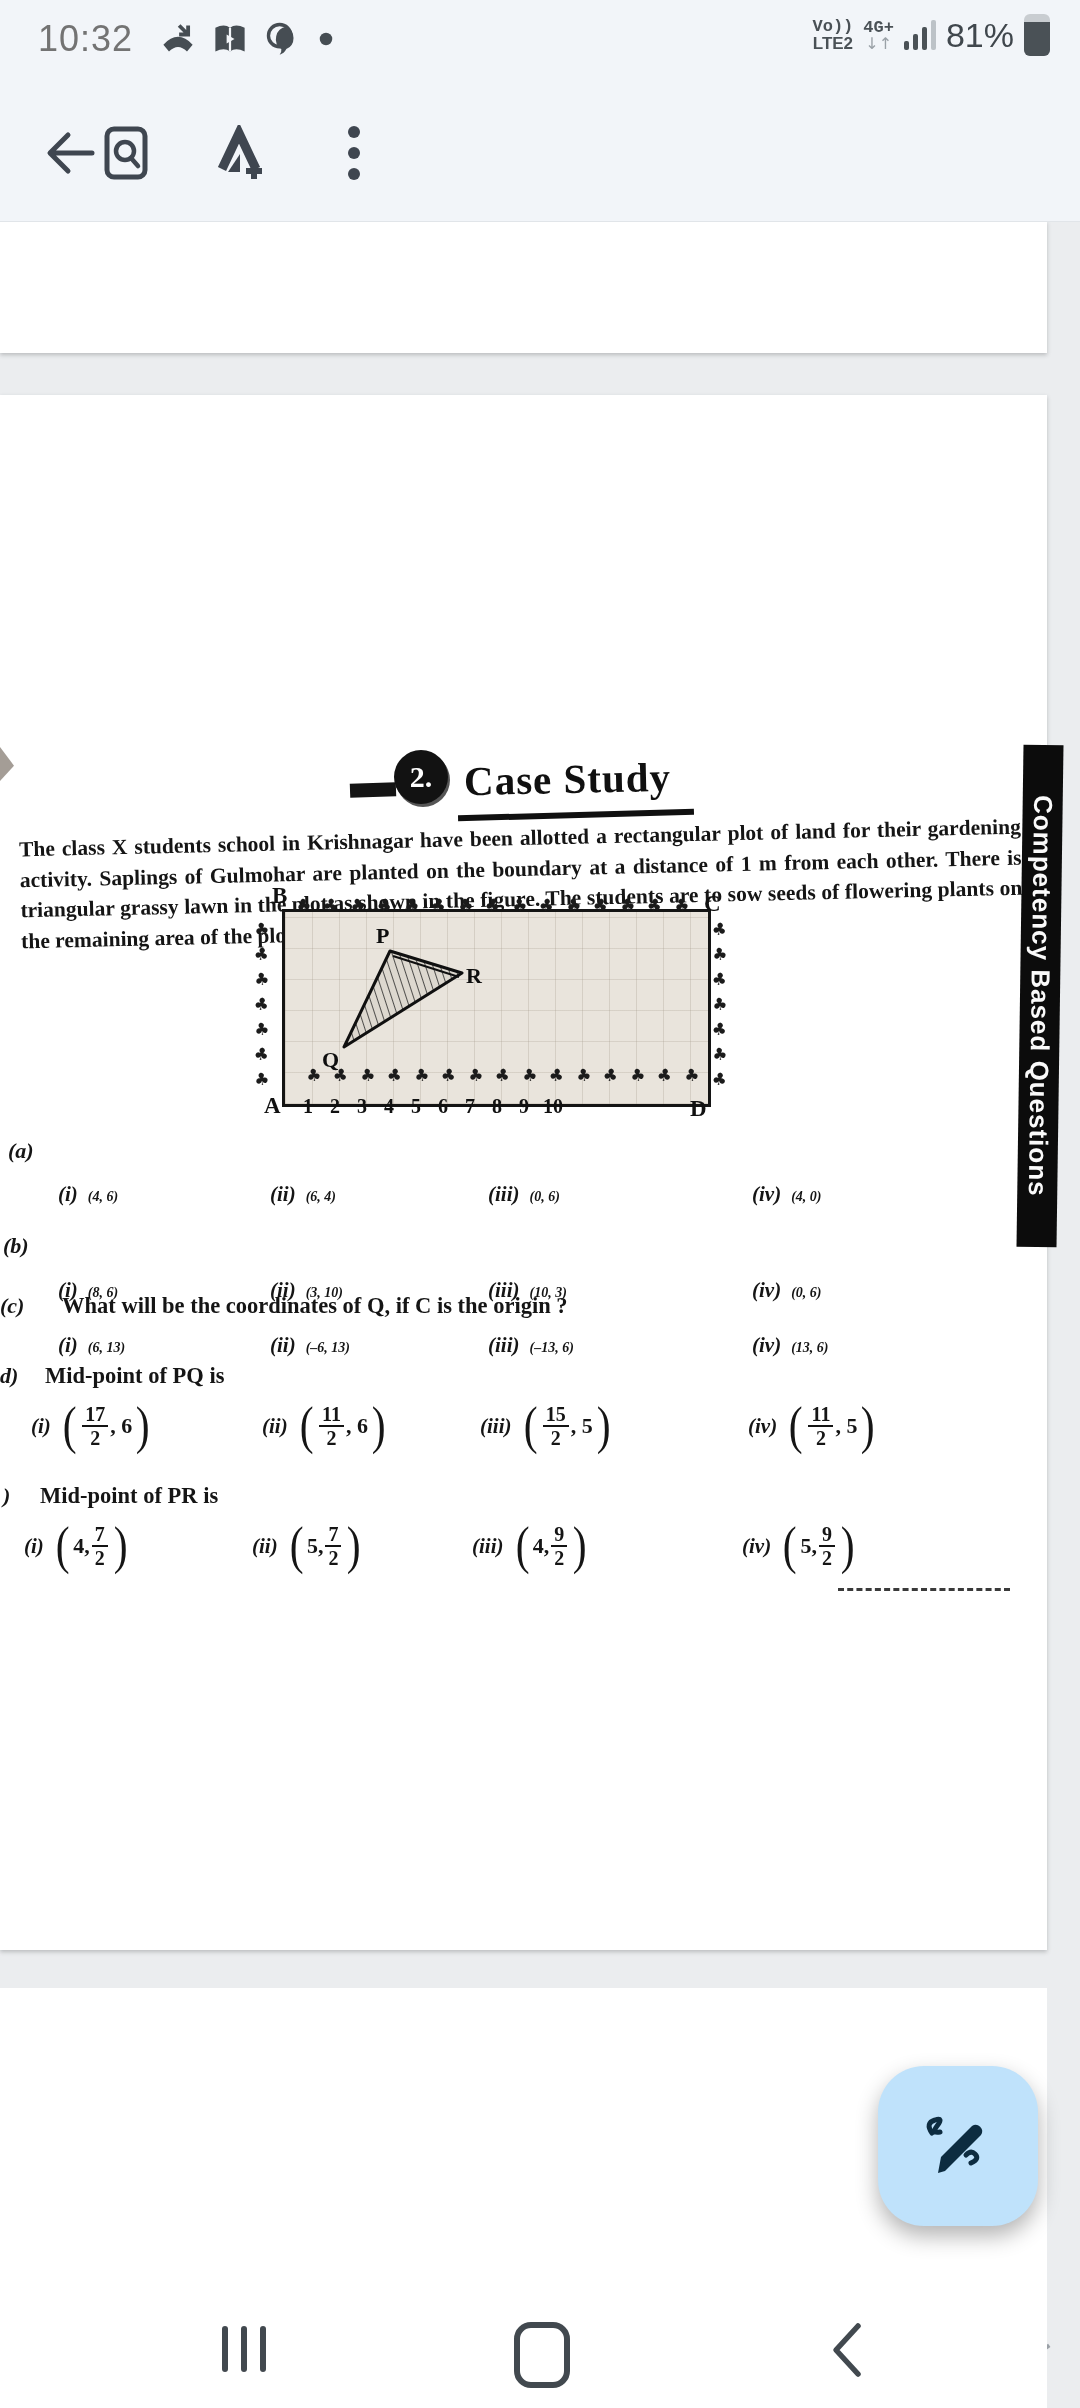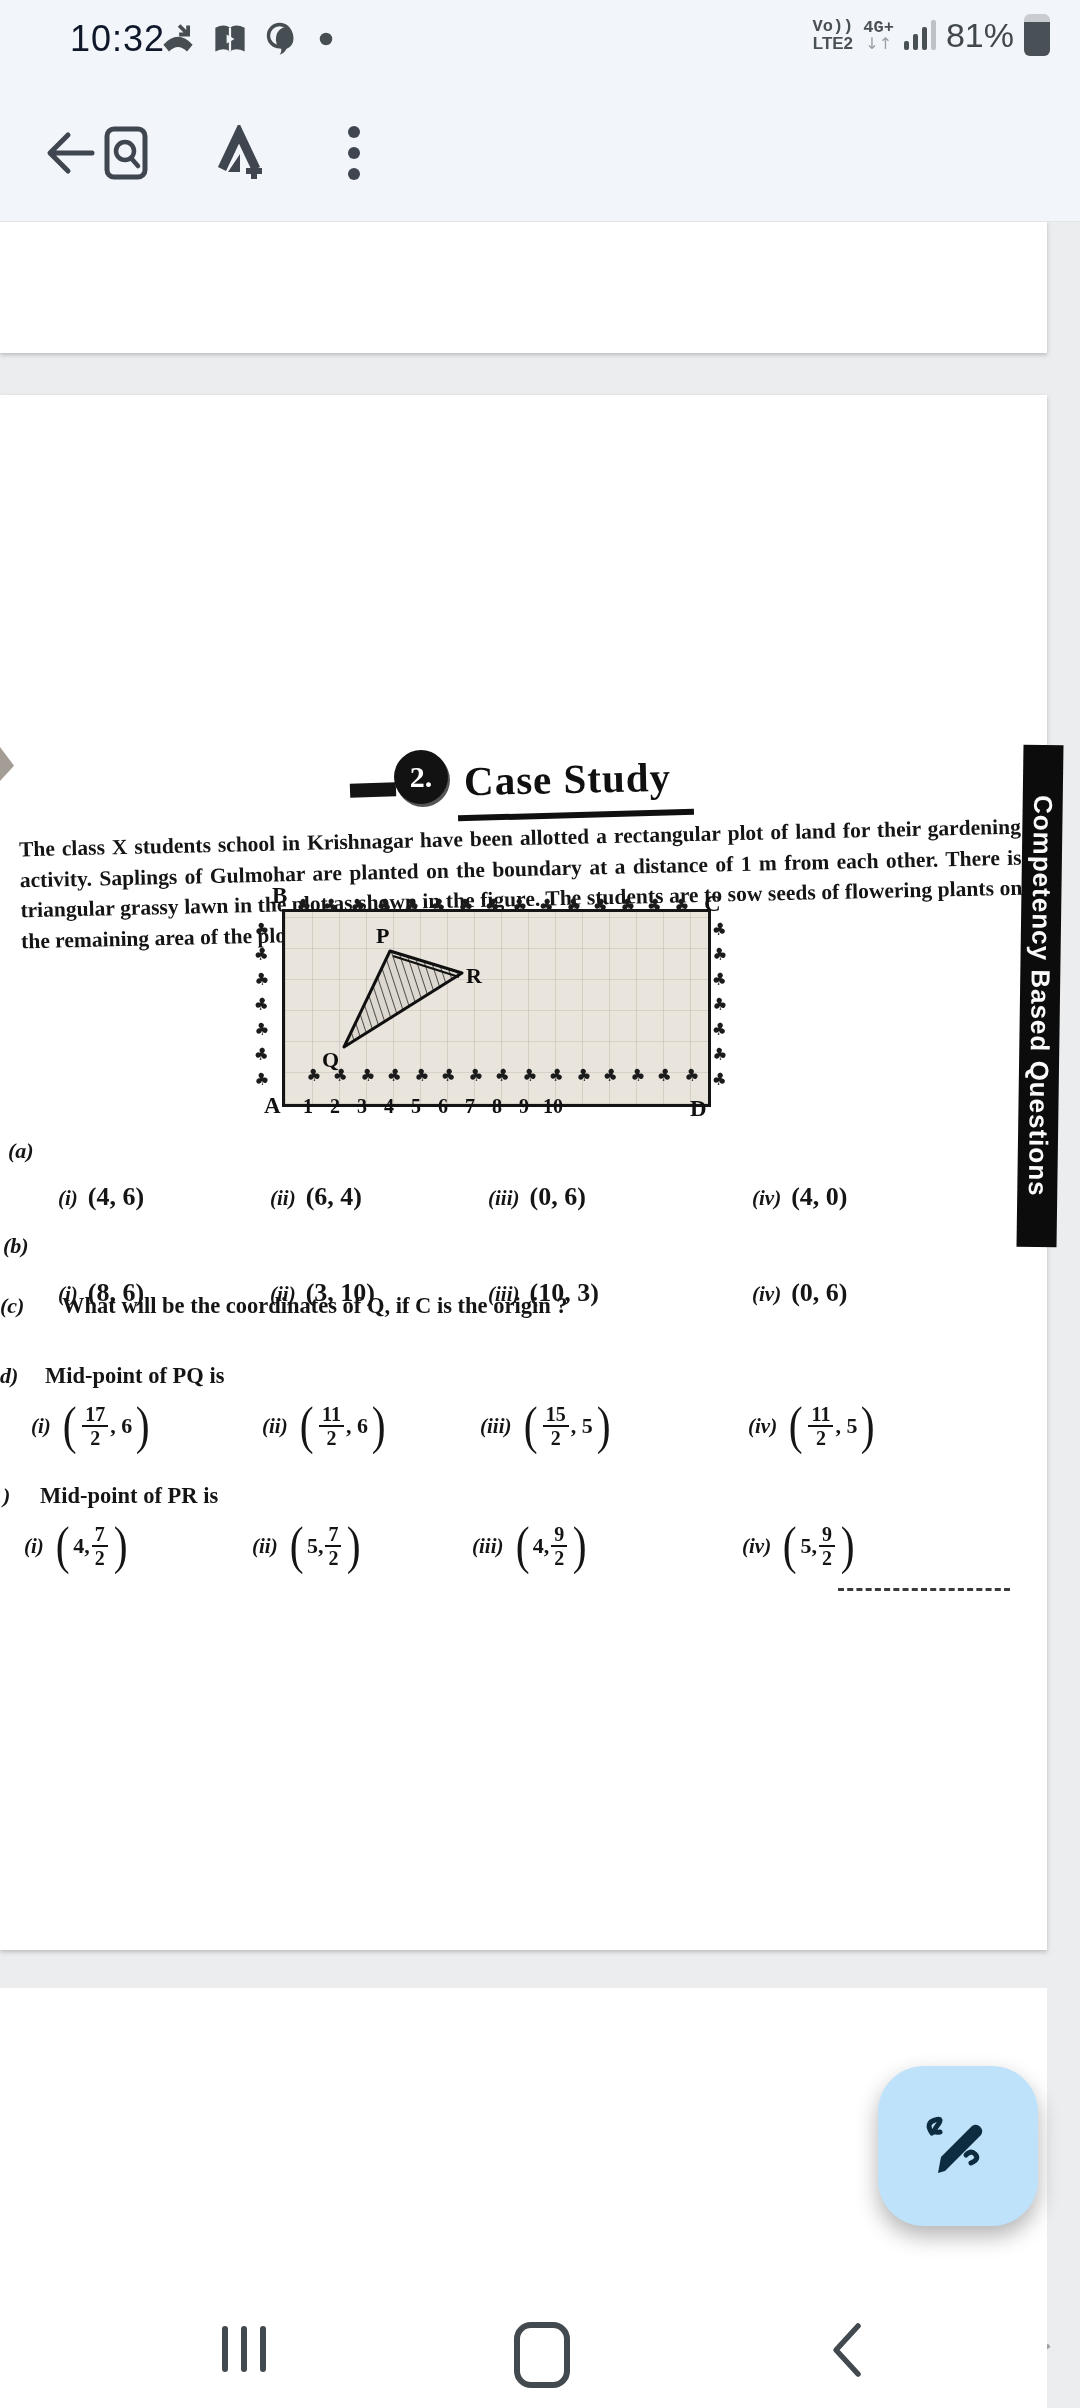--- a/index.html
+++ b/index.html
@@ -11,7 +11,7 @@
   
   .topchrome{position:absolute;left:0;top:0;width:1080px;height:221px;background:#f2f5f9;border-bottom:1px solid #e1e5e9;z-index:5;}
   .statusbar{position:absolute;left:0;top:0;width:1080px;height:85px;}
-  .sb-time{position:absolute;left:38px;top:18px;font-size:36px;color:#0f172a;letter-spacing:1px;margin-left:32px;}
+  .sb-time{position:absolute;left:38px;top:18px;font-size:36px;color:#737373;letter-spacing:1px;}
   .sb-icons{position:absolute;left:160px;top:22px;display:flex;align-items:center;gap:16px;color:#464d53;}
   .sb-right{position:absolute;right:30px;top:14px;display:flex;align-items:center;gap:10px;color:#464d53;}
   .stack{display:flex;flex-direction:column;line-height:1;text-align:center;}

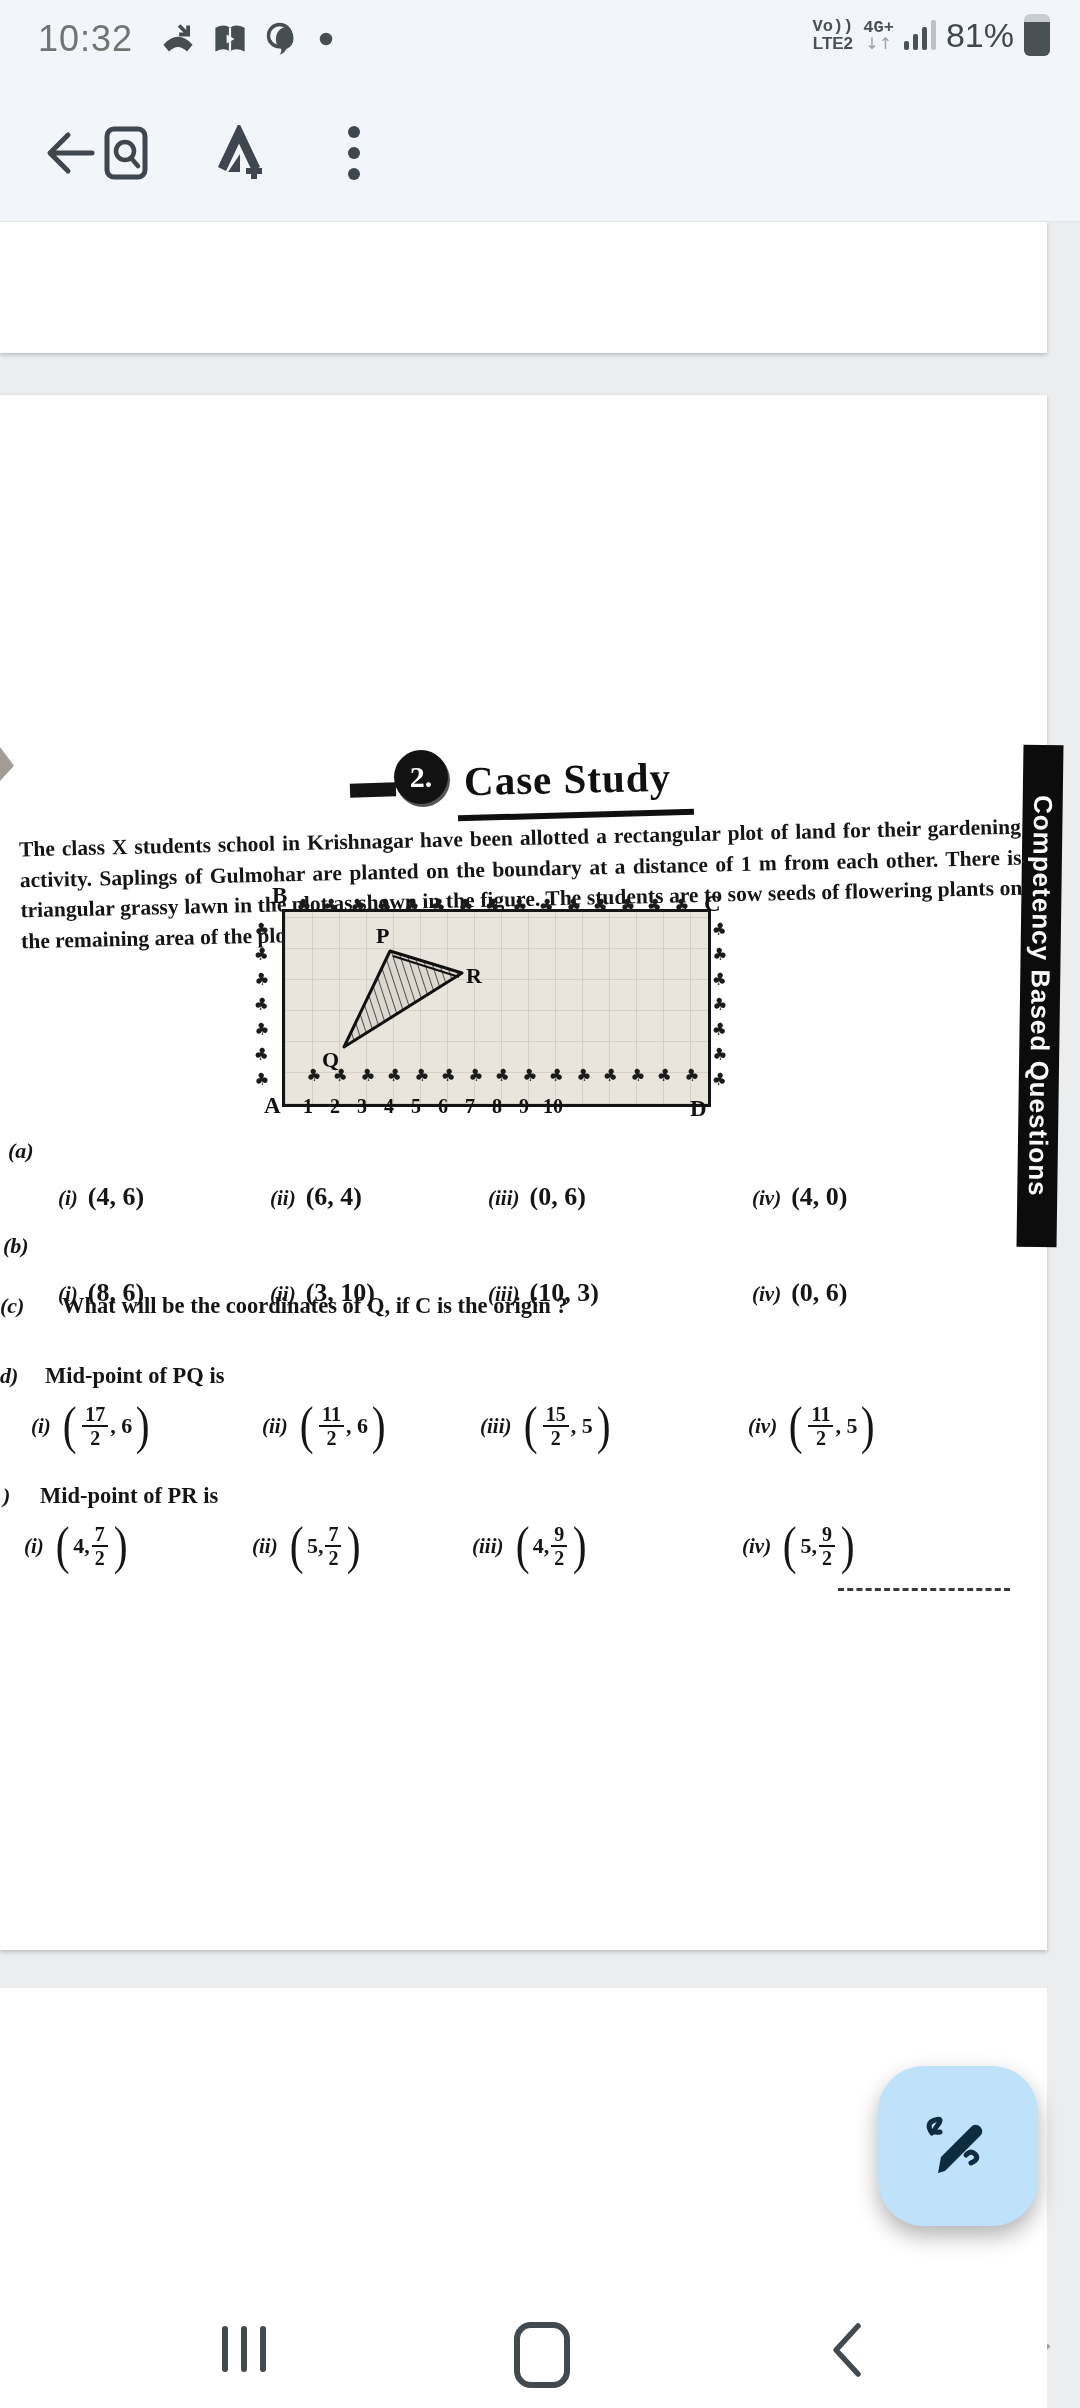--- a/index.html
+++ b/index.html
@@ -71,7 +71,7 @@
   .optrow{position:absolute;left:0;width:1010px;height:34px;}
   .opt{position:absolute;white-space:nowrap;}
   .ol{font-style:italic;font-weight:bold;font-size:21px;margin-right:10px;}
-  .ov{font-weight:bold;font-size:26px;}
+  .ov{font-weight:bold;font-size:14px;font-style:italic;}
   .fracrow{height:80px;}
   .fracopt{display:flex;align-items:center;}
   .bigp{font-size:52px;font-weight:400;font-family:"Liberation Serif",serif;line-height:0;transform:scaleX(.8);}

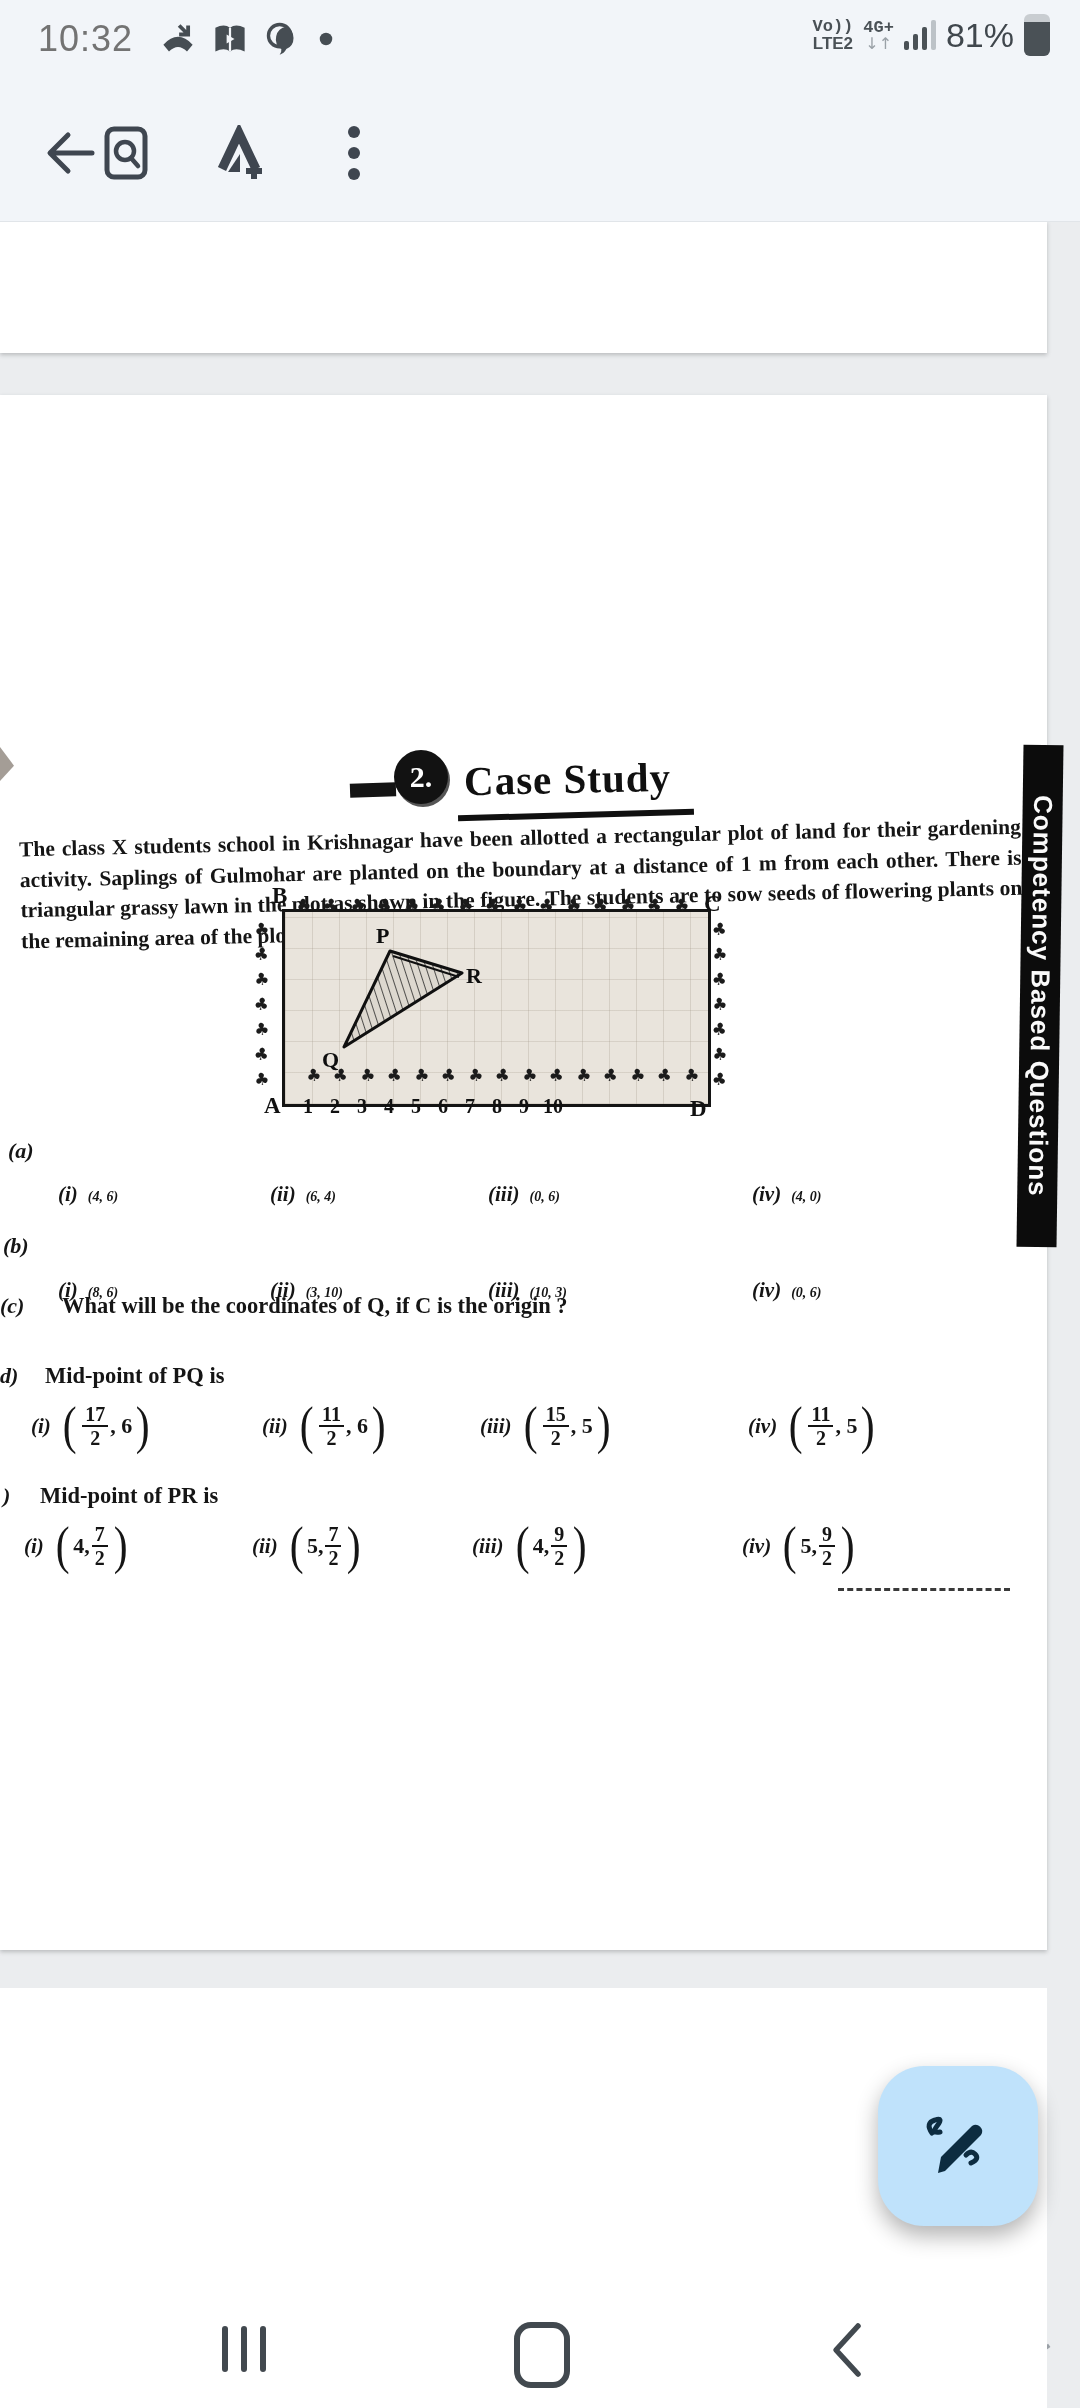--- a/index.html
+++ b/index.html
@@ -305,6 +305,12 @@
     <i class="ql" style="left:0px">(c)</i>
     <span class="qt">What will be the coordinates of Q, if C is the origin ?</span>
   </div>
+  <div class="optrow" style="top:938px">
+    <span class="opt" style="left:58px"><i class="ol">(i)</i><b class="ov">(6, 13)</b></span>
+    <span class="opt" style="left:270px"><i class="ol">(ii)</i><b class="ov">(–6, 13)</b></span>
+    <span class="opt" style="left:488px"><i class="ol">(iii)</i><b class="ov">(–13, 6)</b></span>
+    <span class="opt" style="left:752px"><i class="ol">(iv)</i><b class="ov">(13, 6)</b></span>
+  </div>
 
   <div class="q" style="top:968px">
     <i class="ql" style="left:0px">d)</i>

